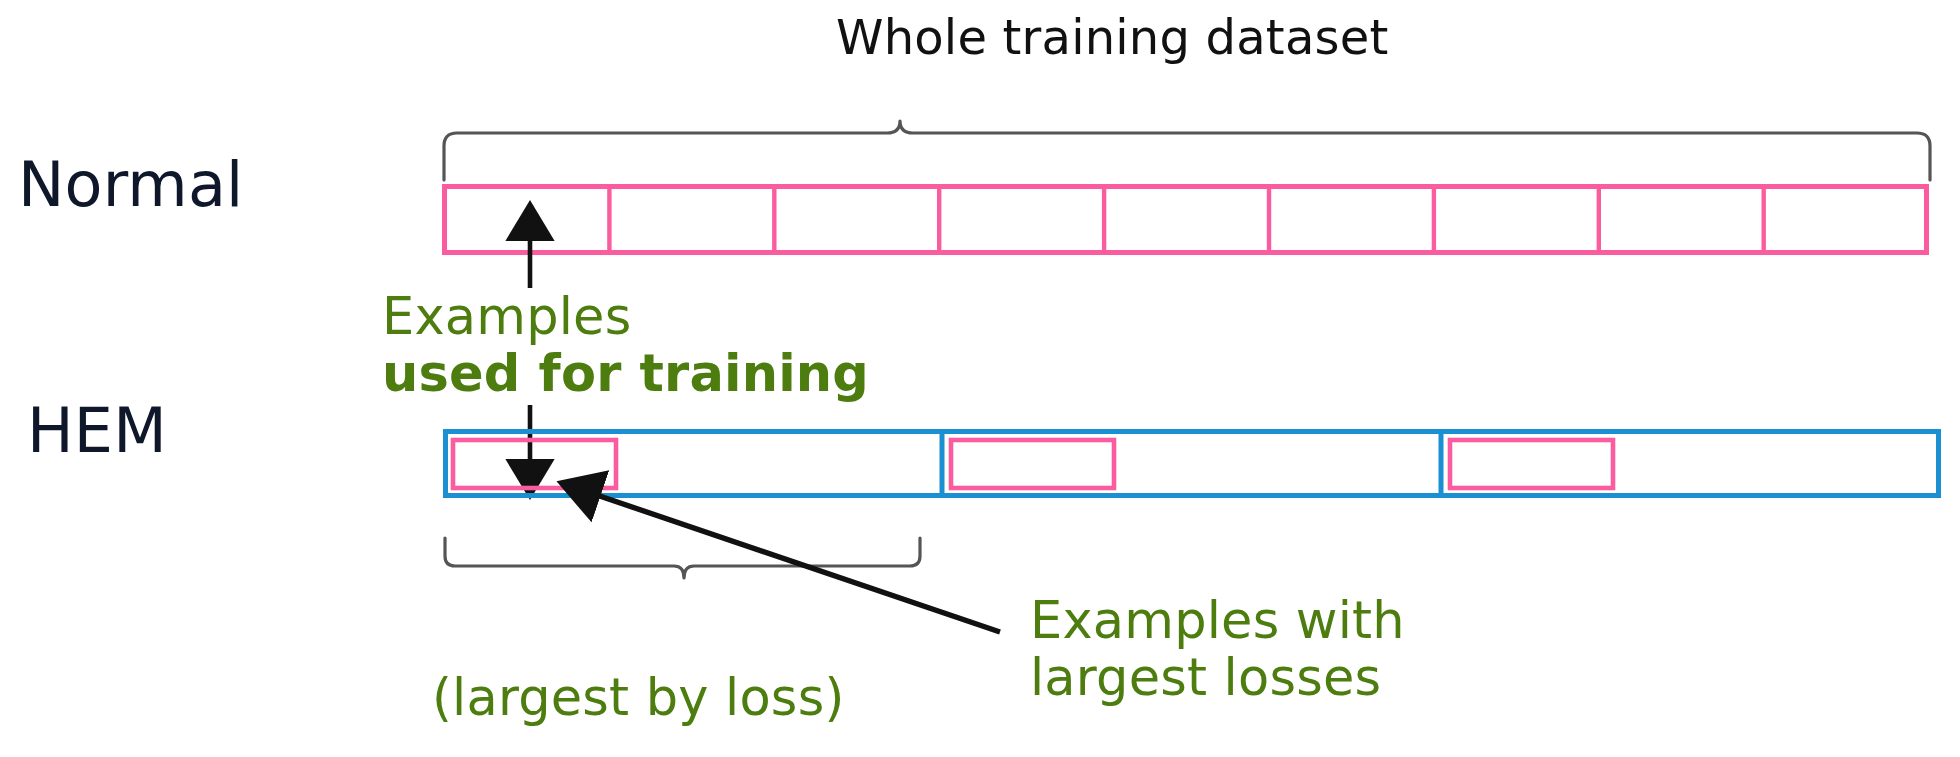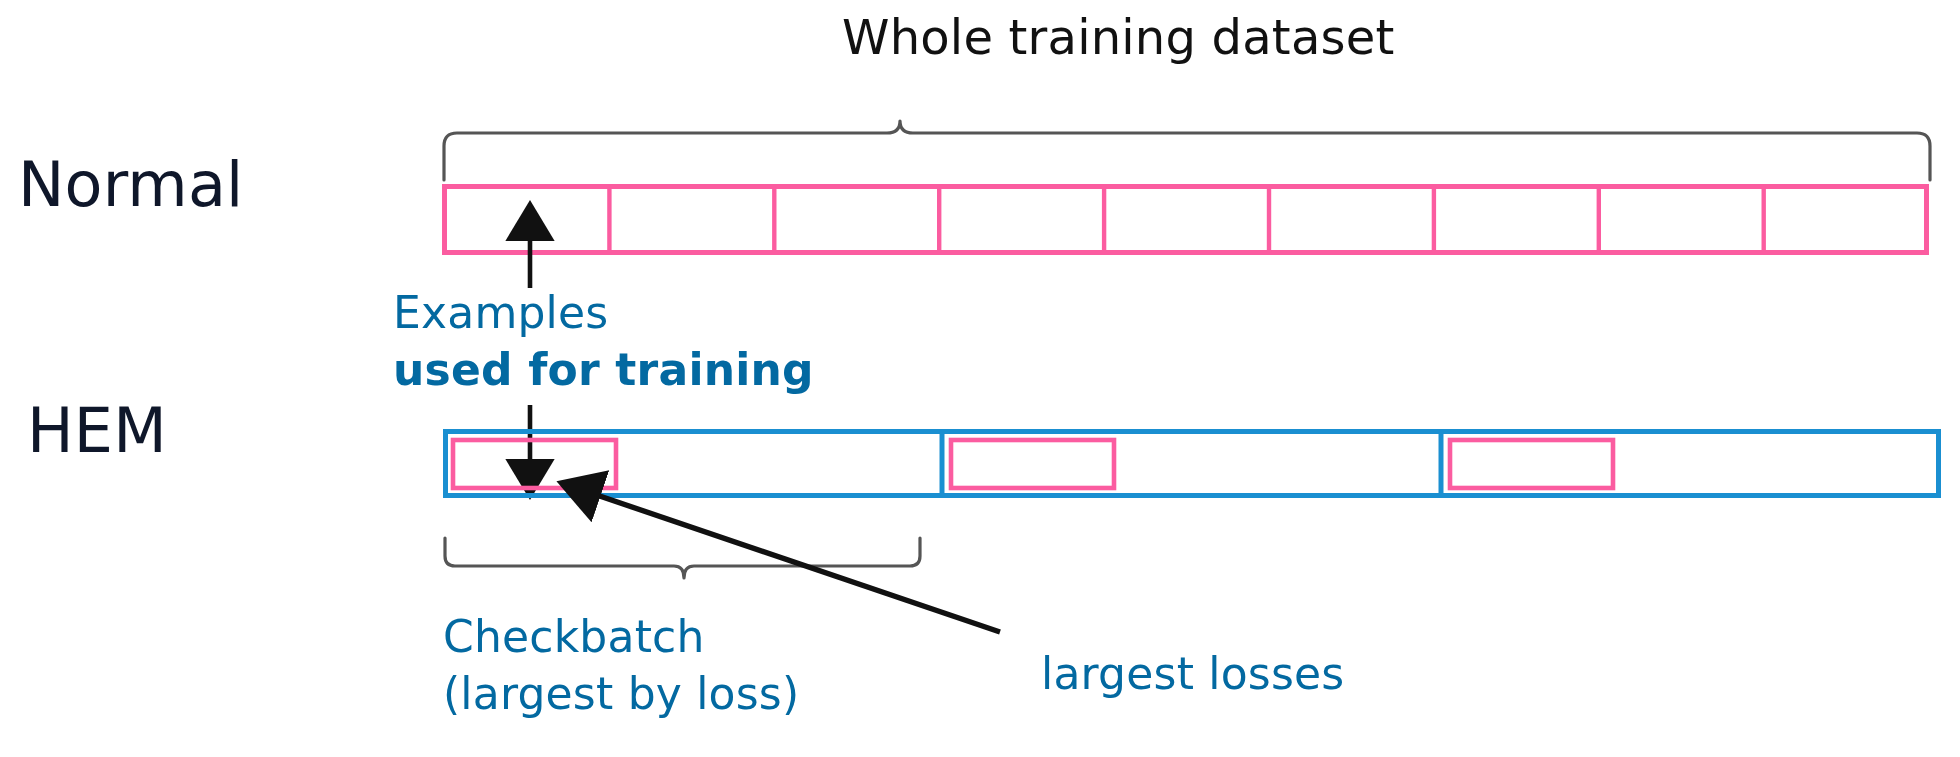--- a/index.html
+++ b/index.html
@@ -86,7 +86,7 @@
     </g>
   </svg>
 
-  <div class="txt title-label" style="left:836px;top:10px;margin-left:6px;">Whole training dataset</div>
+  <div class="txt title-label" style="left:836px;top:10px;">Whole training dataset</div>
 
   <div class="txt row-label" style="left:18px;top:150px;">Normal</div>
 

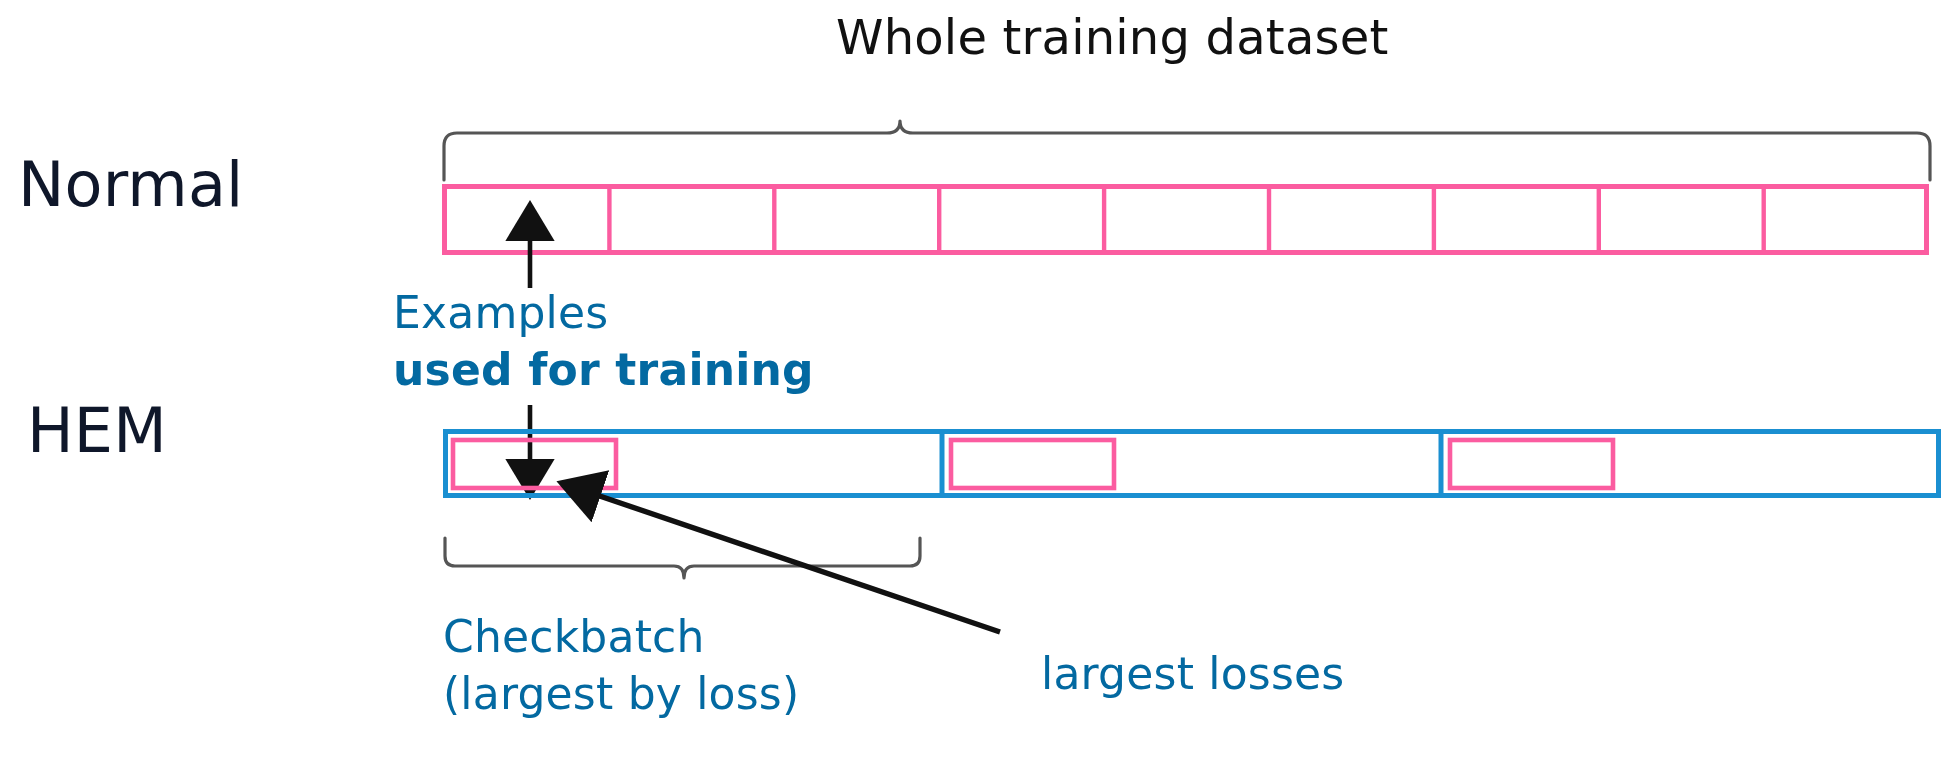--- a/index.html
+++ b/index.html
@@ -16,7 +16,7 @@
 
   .row-label{font-size:62px;color:#0f172a;}
   .title-label{font-size:48px;color:#111;}
-  .note-label{font-size:44px;color:#0369a1;margin-left:11px;}
+  .note-label{font-size:51px;color:#4d7c0f;}
 </style>
 </head>
 <body>

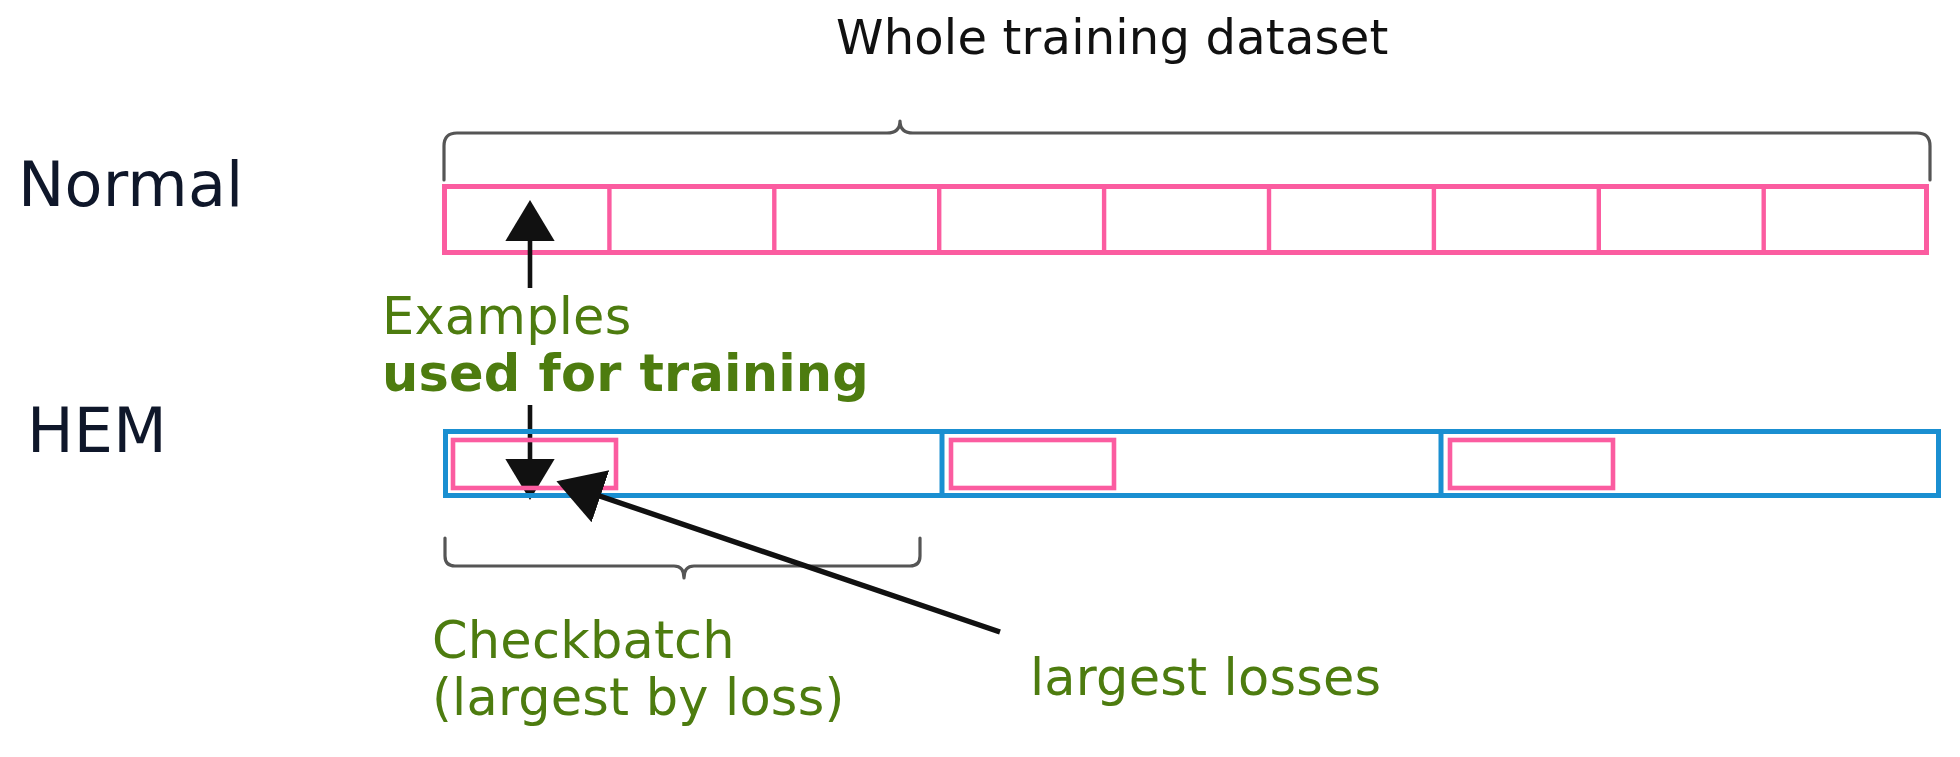--- a/index.html
+++ b/index.html
@@ -95,7 +95,6 @@
   <div class="txt note-label" style="left:382px;top:288px;">Examples</div>
   <div class="txt note-label" style="left:382px;top:345px;font-weight:bold;">used for training</div>
 
-  <div class="txt note-label" style="left:432px;top:612px;">Checkbatch</div>
   <div class="txt note-label" style="left:432px;top:669px;">(largest by loss)</div>
 
   <div class="txt note-label" style="left:1030px;top:649px;">largest losses</div>

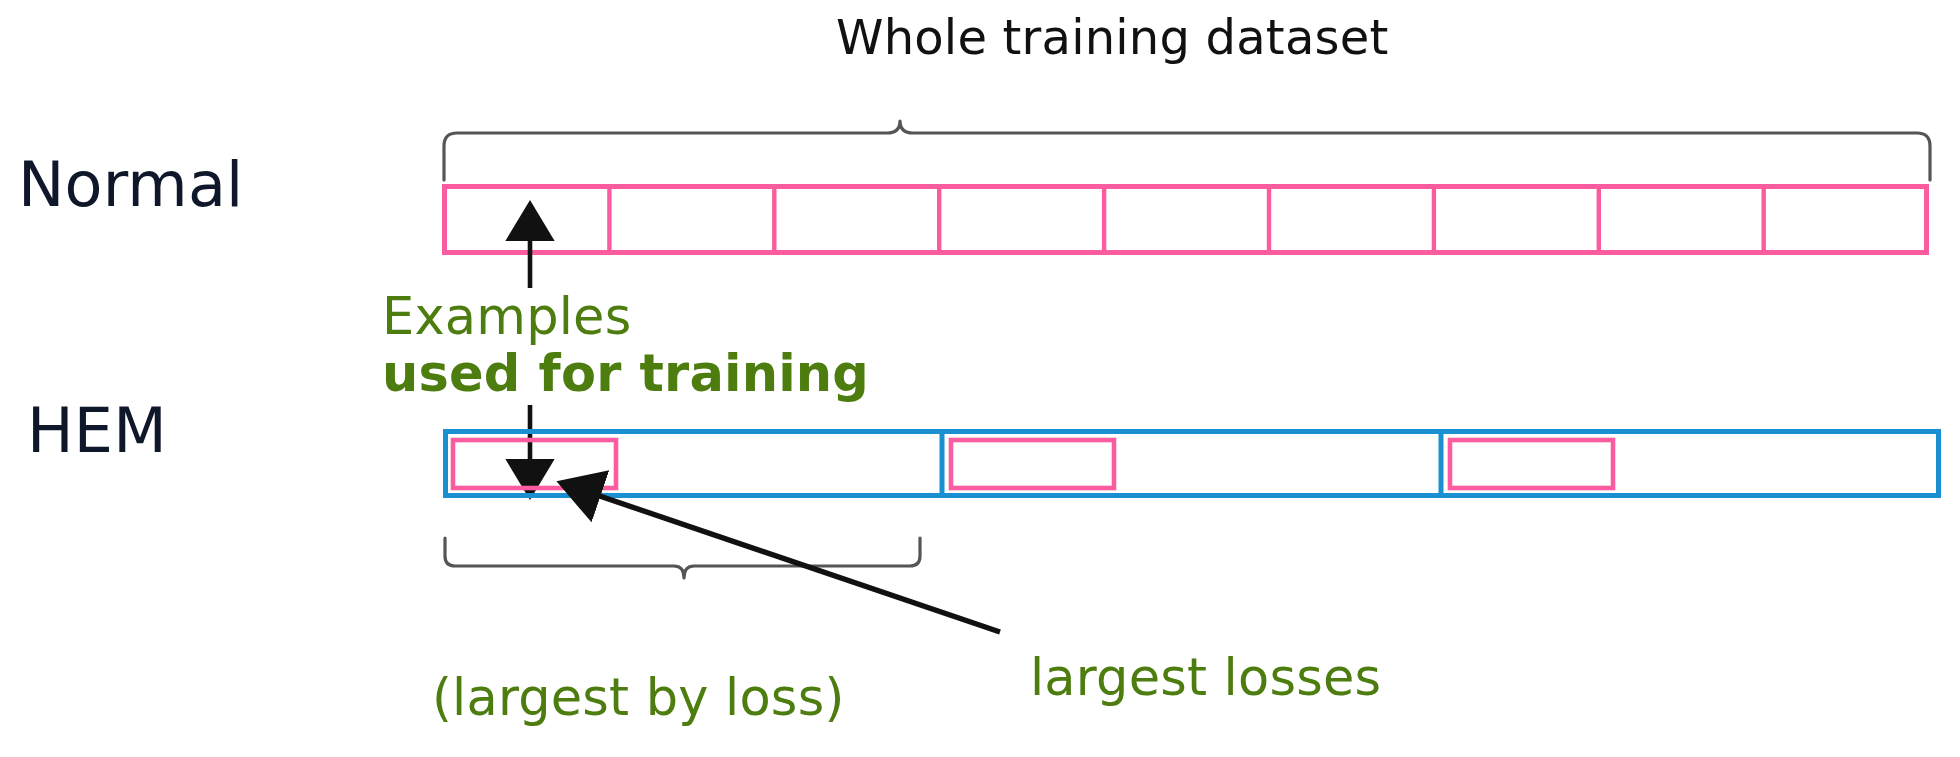--- a/index.html
+++ b/index.html
@@ -97,6 +97,7 @@
 
   <div class="txt note-label" style="left:432px;top:669px;">(largest by loss)</div>
 
+  <div class="txt note-label" style="left:1030px;top:592px;">Examples with</div>
   <div class="txt note-label" style="left:1030px;top:649px;">largest losses</div>
 
 </div>

